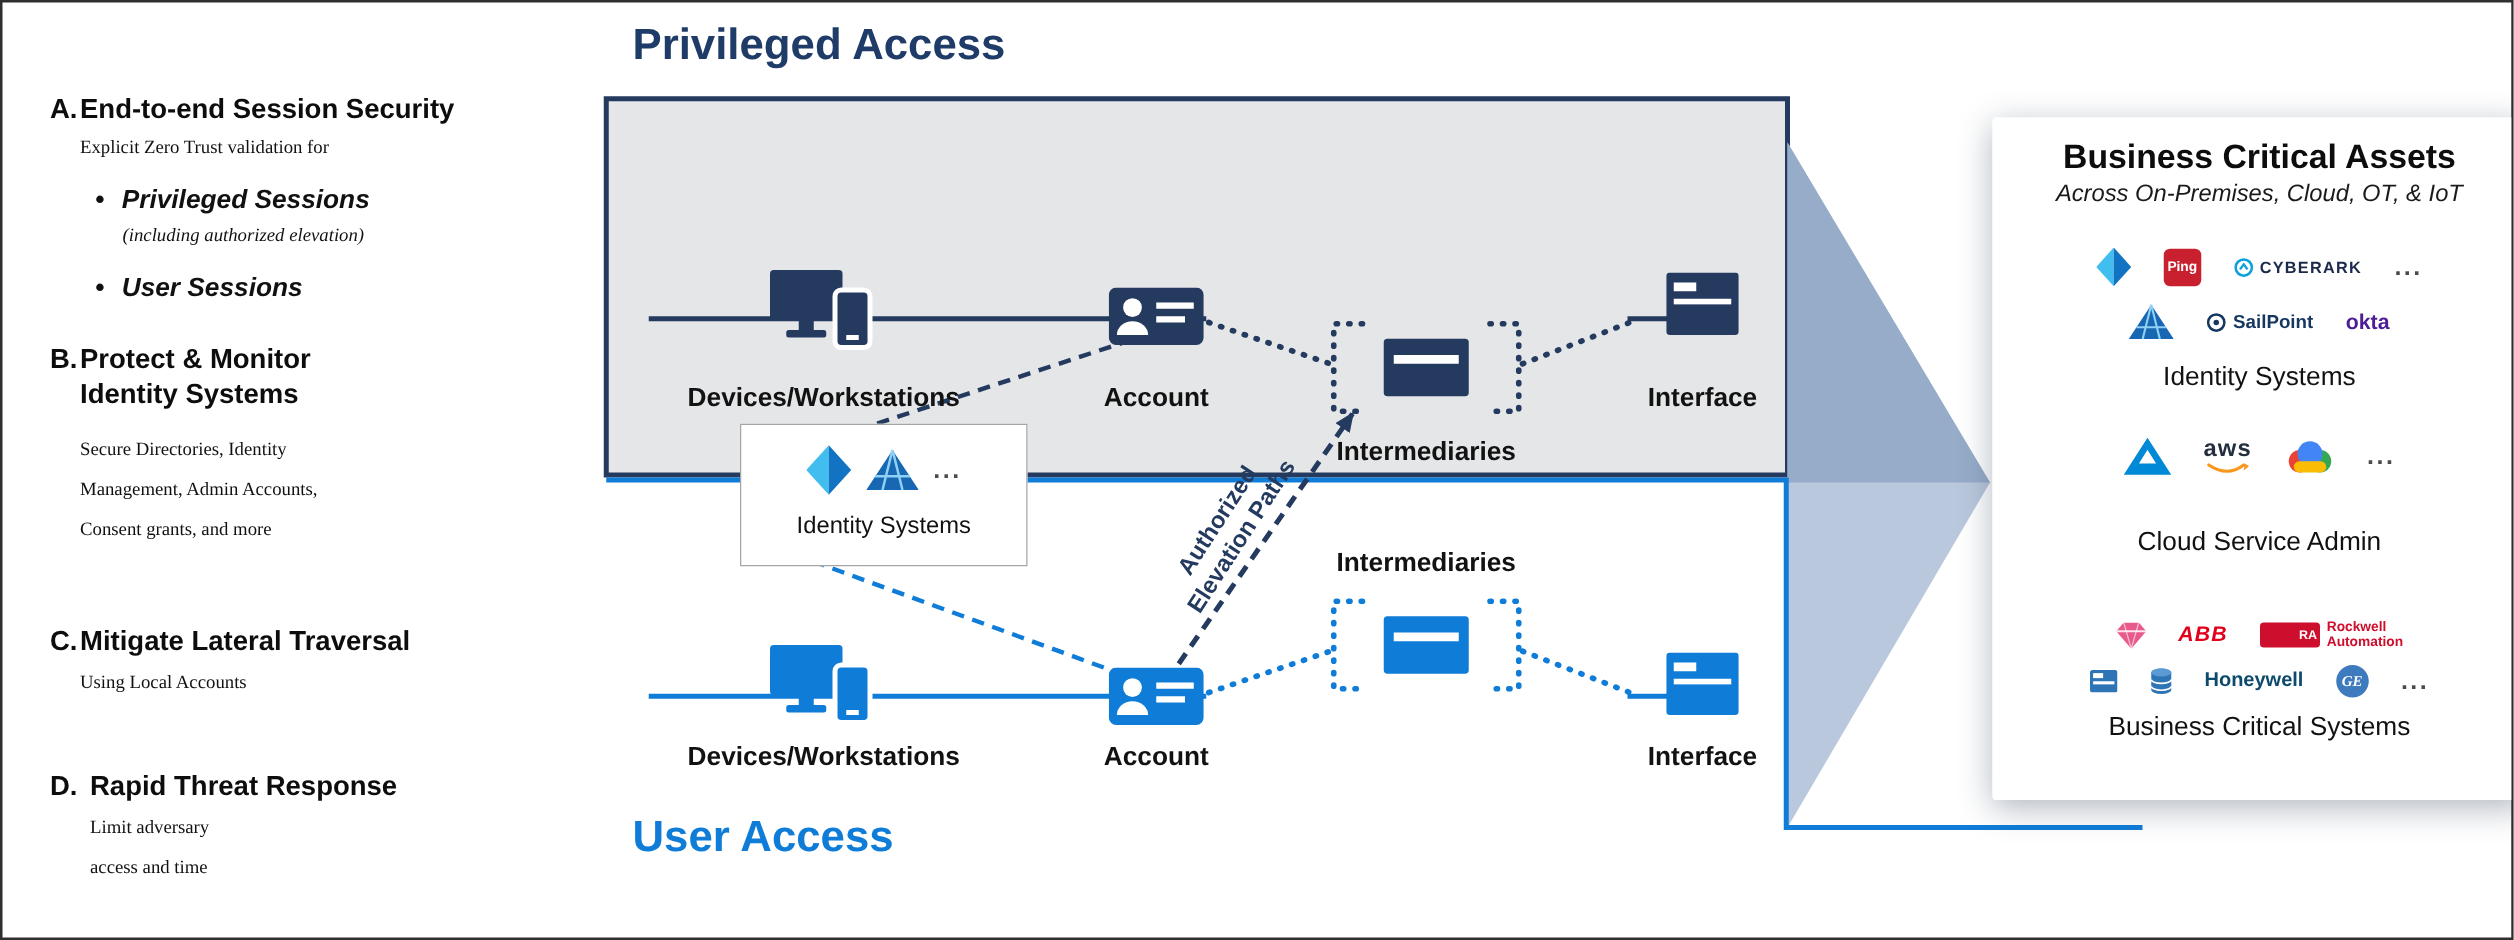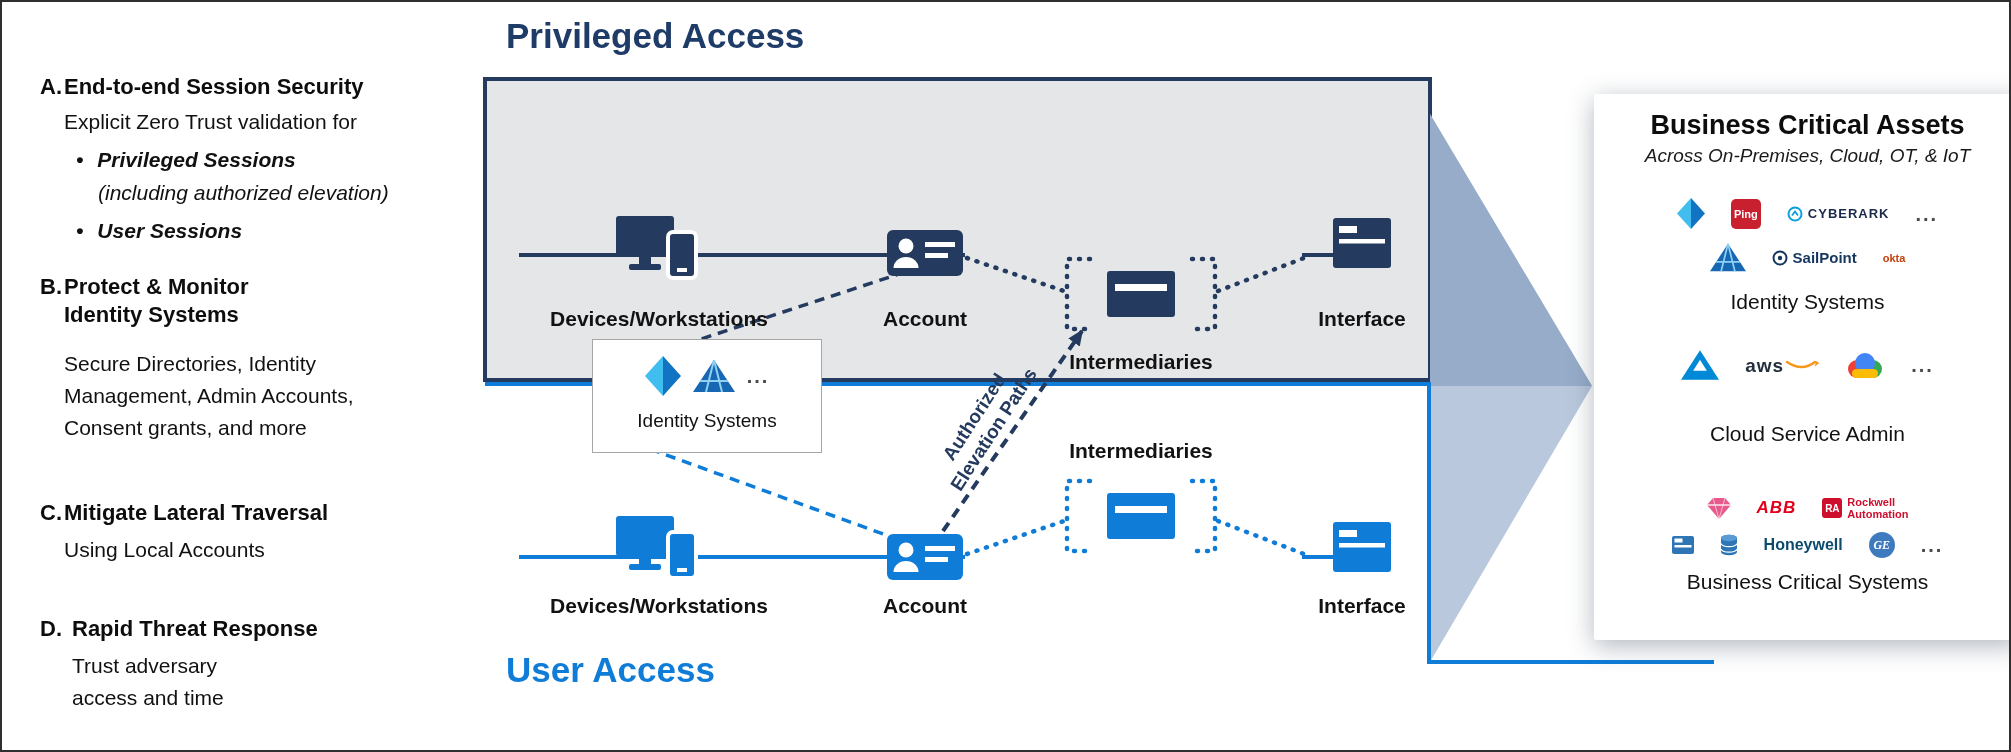--- a/index.html
+++ b/index.html
@@ -13,7 +13,7 @@
   
   .side-heading{display:flex;font-size:22px;font-weight:bold;color:#0d0d0d;white-space:nowrap;}
   .side-letter{width:24px;flex:none;}
-  .side-body{font-size:21px;white-space:nowrap;}
+  .side-body{font-size:15px;white-space:nowrap;font-family:Liberation Serif, serif;}
   .bullet-line{display:flex;gap:14px;font-size:21px;font-style:italic;font-weight:600;white-space:nowrap;}
   .note{font-style:italic;}
 

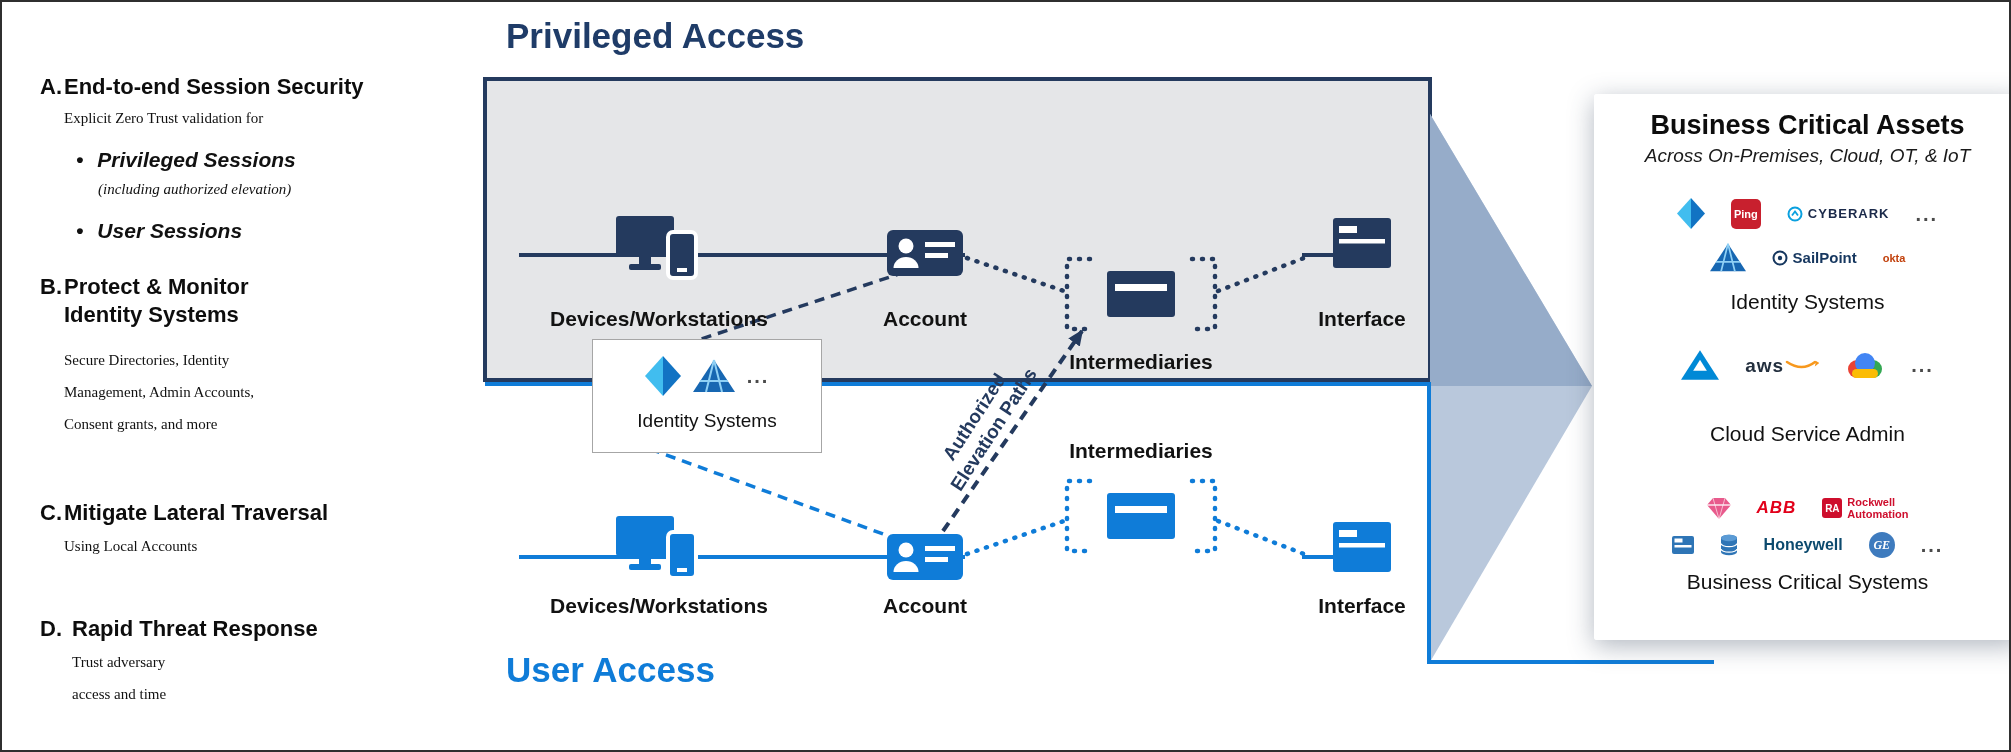--- a/index.html
+++ b/index.html
@@ -38,7 +38,7 @@
   .ping-badge{width:30px;height:30px;background:#C8202E;border-radius:5px;color:#fff;font-size:11px;font-weight:bold;display:flex;align-items:center;justify-content:center;}
   .cyberark{display:flex;align-items:center;gap:5px;font-size:13px;font-weight:bold;letter-spacing:1px;color:#1B2A4A;}
   .sailpoint{display:flex;align-items:center;gap:5px;color:#16375F;font-size:15px;font-weight:600;}
-  .okta{font-size:11px;font-weight:bold;color:#c2410c;}
+  .okta{font-size:17px;font-weight:bold;color:#4c1d95;}
   .aws{display:flex;flex-direction:row;align-items:center;line-height:1;gap:1px;}
   .aws-text{font-size:19px;font-weight:bold;color:#232F3E;letter-spacing:1px;}
   .abb{font-size:17px;font-weight:bold;font-style:italic;color:#E2001A;letter-spacing:1px;}

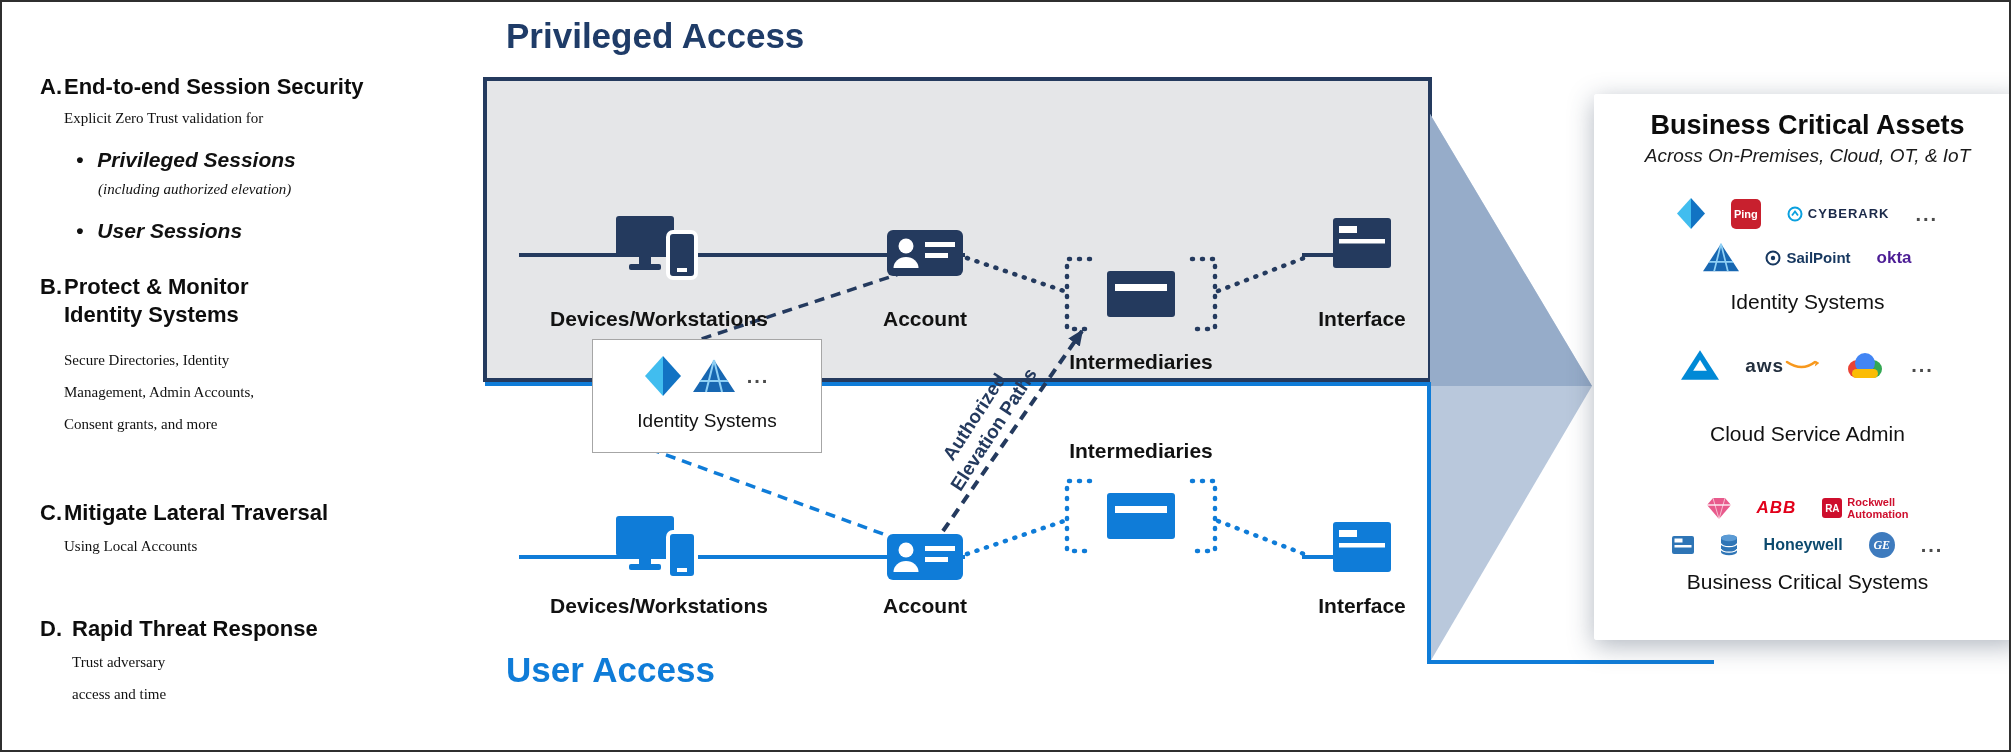--- a/index.html
+++ b/index.html
@@ -39,7 +39,7 @@
   .cyberark{display:flex;align-items:center;gap:5px;font-size:13px;font-weight:bold;letter-spacing:1px;color:#1B2A4A;}
   .sailpoint{display:flex;align-items:center;gap:5px;color:#16375F;font-size:15px;font-weight:600;}
   .okta{font-size:17px;font-weight:bold;color:#4c1d95;}
-  .aws{display:flex;flex-direction:row;align-items:center;line-height:1;gap:1px;}
+  .aws{display:flex;flex-direction:column;align-items:center;line-height:1;gap:1px;}
   .aws-text{font-size:19px;font-weight:bold;color:#232F3E;letter-spacing:1px;}
   .abb{font-size:17px;font-weight:bold;font-style:italic;color:#E2001A;letter-spacing:1px;}
   .honeywell{font-size:16px;font-weight:bold;color:#0c4a6e;}

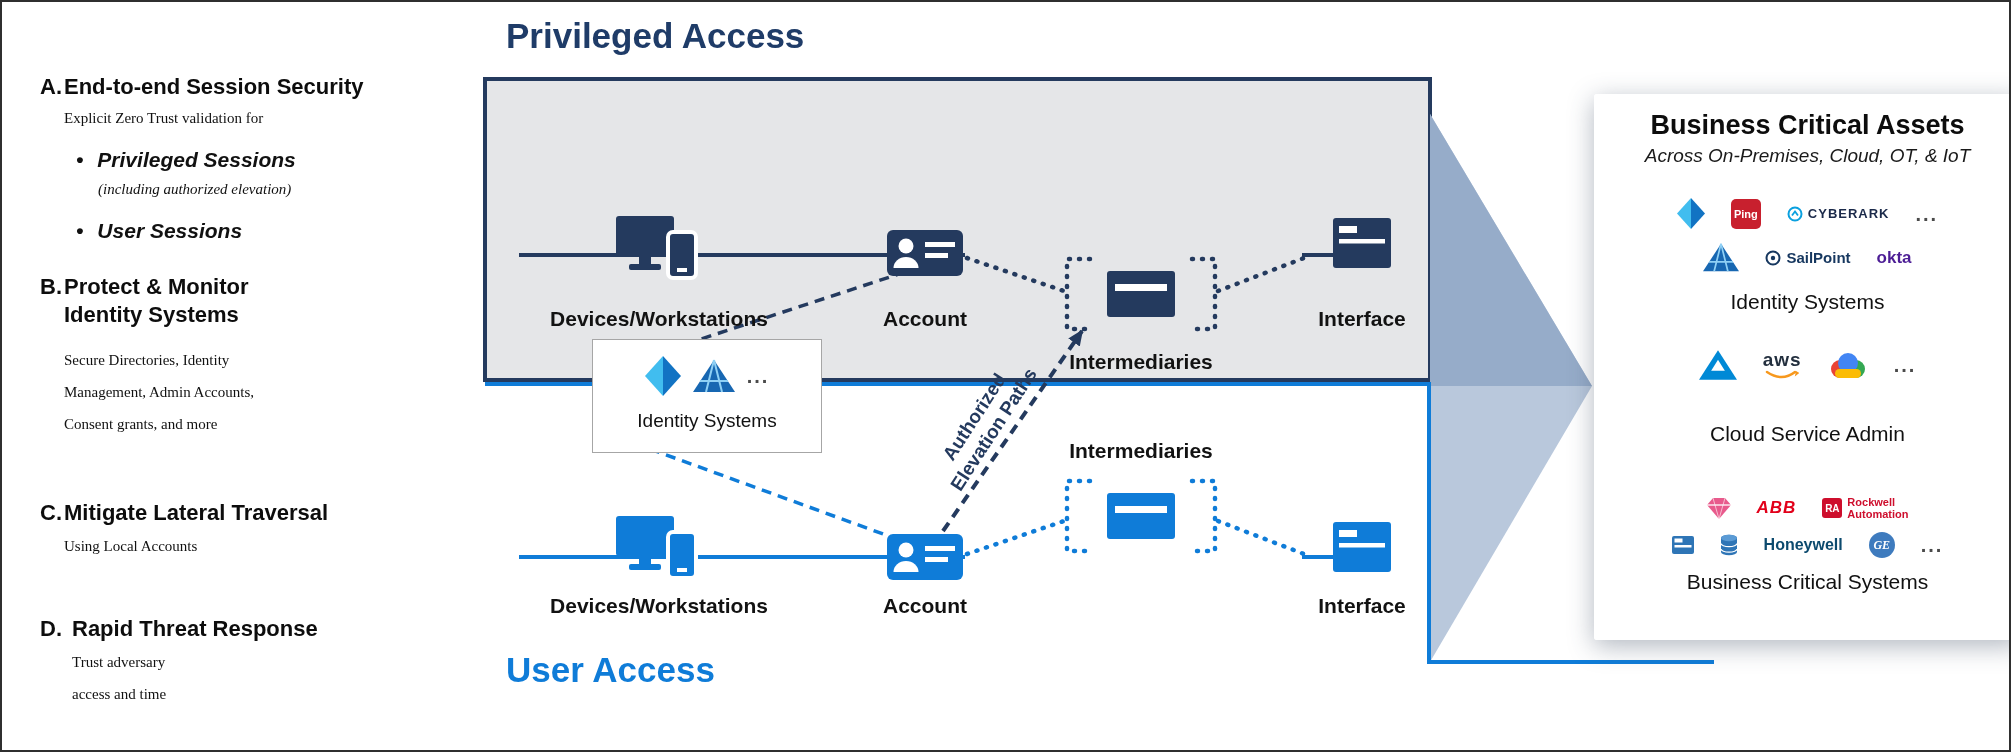--- a/index.html
+++ b/index.html
@@ -45,7 +45,7 @@
   .honeywell{font-size:16px;font-weight:bold;color:#0c4a6e;}
   .ge-badge{width:26px;height:26px;border-radius:50%;background:#3E7BBE;color:#fff;display:flex;align-items:center;justify-content:center;font-size:12px;font-style:italic;font-weight:bold;font-family:"Liberation Serif",serif;}
   .ra{display:flex;align-items:center;gap:5px;}
-  .ra-badge{width:20px;height:20px;background:#CE0E2D;border-radius:3px;color:#fff;font-size:10px;font-weight:bold;display:flex;align-items:center;justify-content:center;}
+  .ra-badge{width:20px;height:20px;background:#CE0E2D;border-radius:3px;color:#fff;font-size:10px;font-weight:bold;display:flex;align-items:center;justify-content:center;padding-left:28px;}
   .ra-text{font-size:11px;font-weight:bold;color:#CE0E2D;line-height:1.1;}
 
   .br{fill:none;stroke:currentColor;stroke-width:4.5;stroke-dasharray:1 9;stroke-linecap:round;}

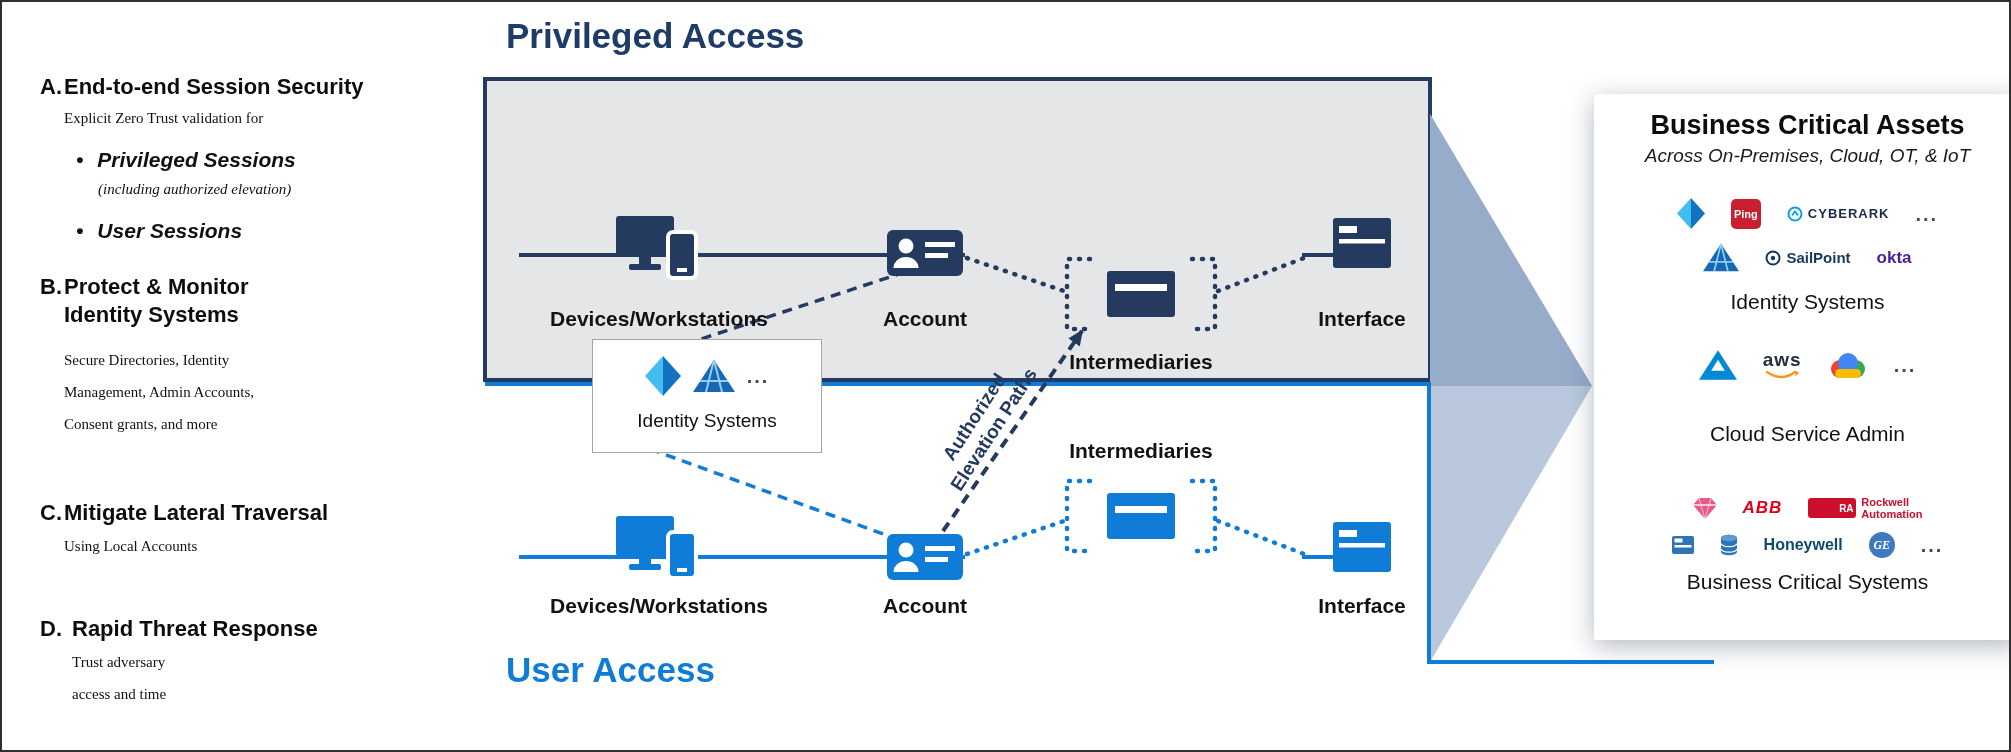--- a/index.html
+++ b/index.html
@@ -117,7 +117,7 @@
     <span class="side-letter" style="width:32px">D.</span>
     <span>Rapid Threat Response</span>
   </div>
-  <div class="abs side-body layer2" style="left:70px;top:652px">Trust adversary</div>
+  <div class="abs side-body layer2" style="left:70px;top:652px">Limit adversary</div>
   <div class="abs side-body layer2" style="left:70px;top:684px">access and time</div>
 
   <div class="abs zone-title" style="left:504px;top:14px;color:#1F3C68">Privileged Access</div>

